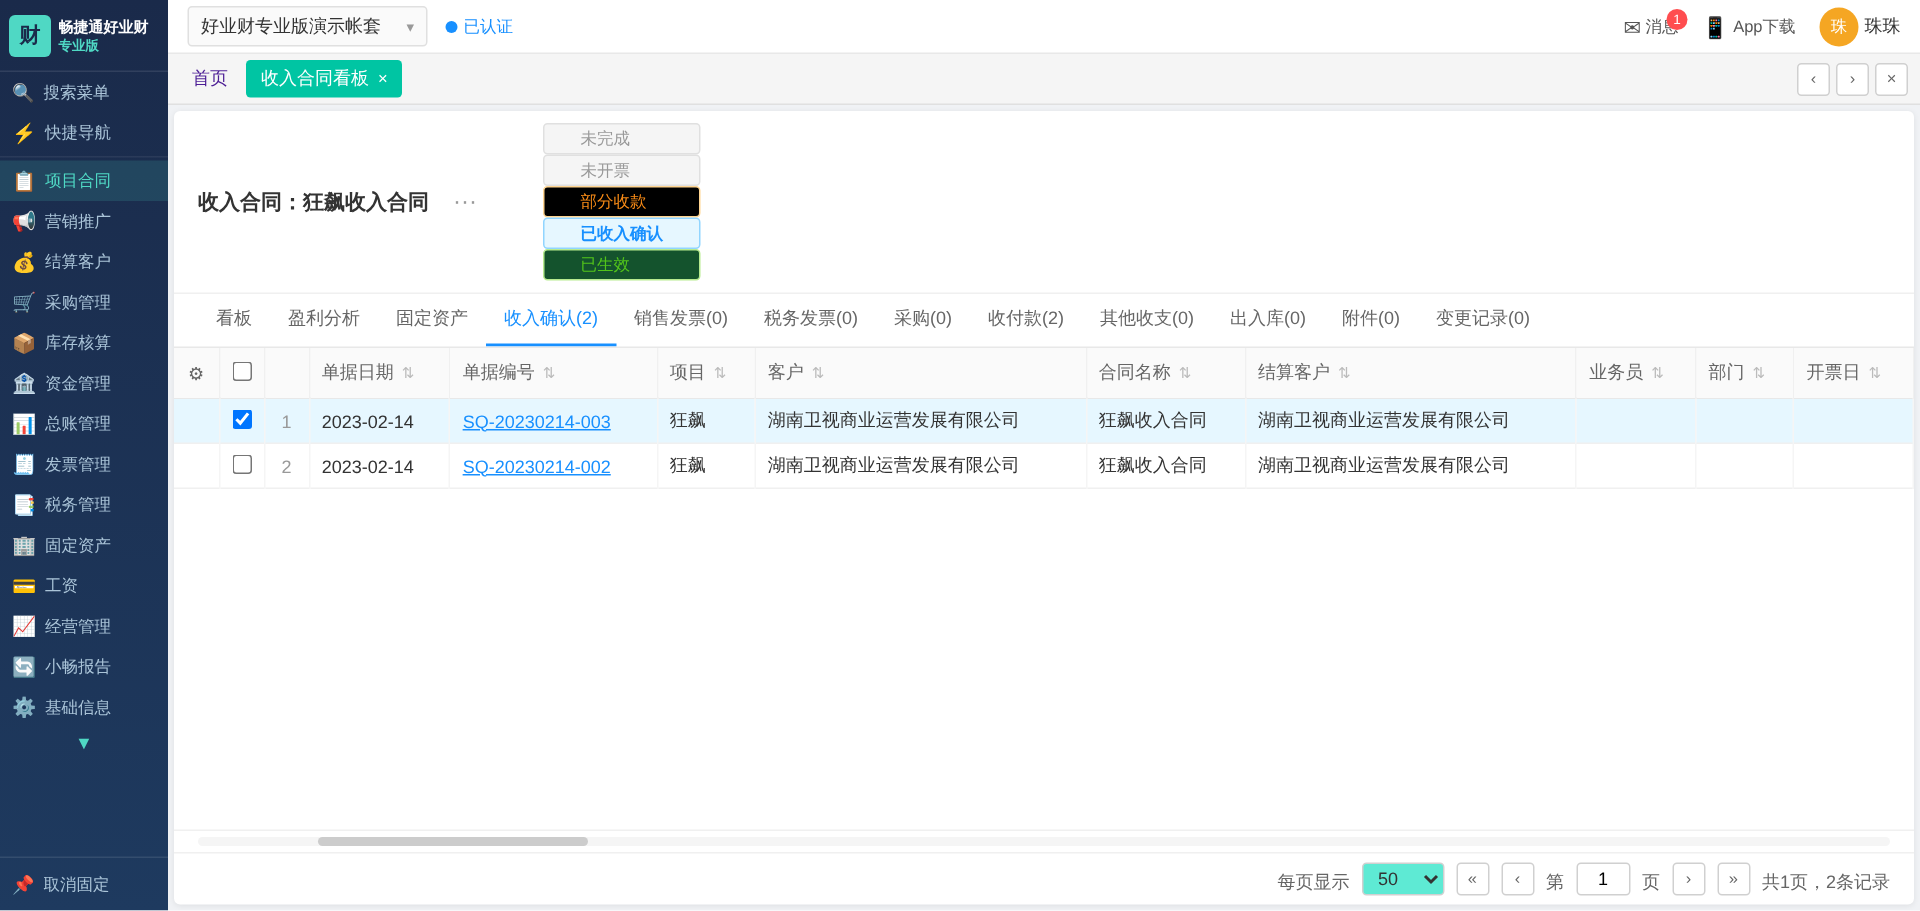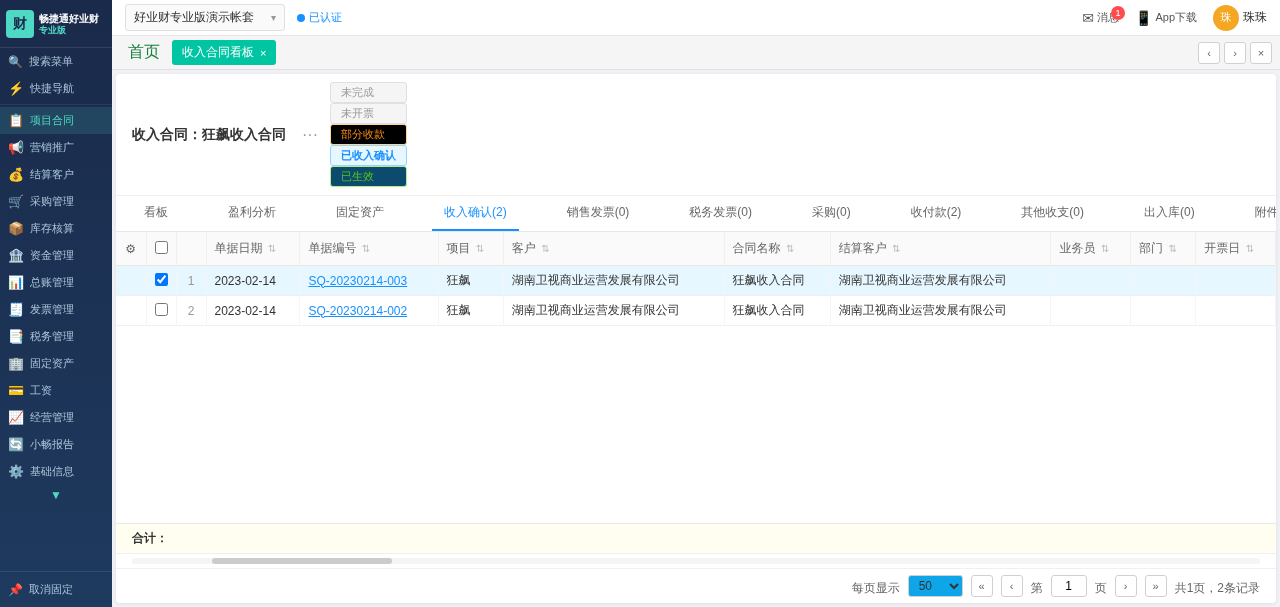--- a/index.html
+++ b/index.html
@@ -162,7 +162,7 @@
       gap: 4px;
     }
     .tabbar-home {
-      font-size: 16px; color: #15803d;
+      font-size: 12px; color: #4c1d95;
       padding: 4px 8px;
       cursor: pointer;
     }

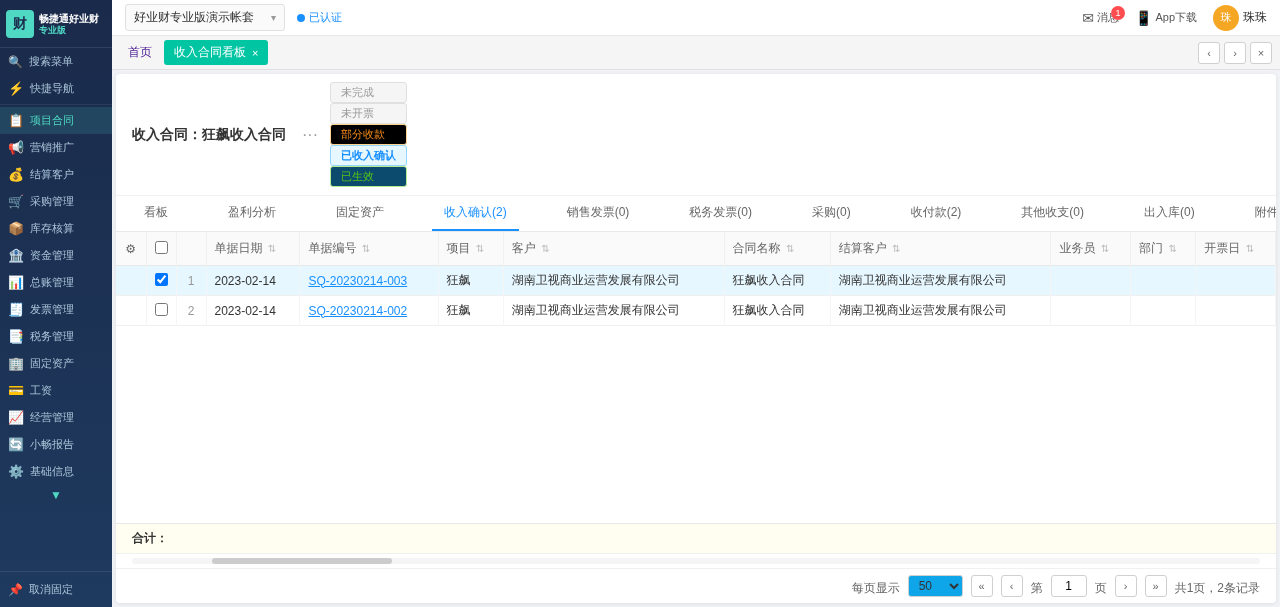--- a/index.html
+++ b/index.html
@@ -216,12 +216,13 @@
     }
     .contract-more { color: #999; cursor: pointer; margin-right: 12px; font-size: 16px; }
     .status-btn {
-      padding: 2px 10px;
+      padding: 2px 24px;
       border-radius: 3px;
       font-size: 11px;
       margin-right: 6px;
       cursor: pointer;
       border: 1px solid transparent;
+      margin-left: 32px;
     }
     .status-btn.gray { background: #f5f5f5; color: #999; border-color: #e0e0e0; }
     .status-btn.orange { background: #000000; color: #fa8c16; border-color: #ffd591; }

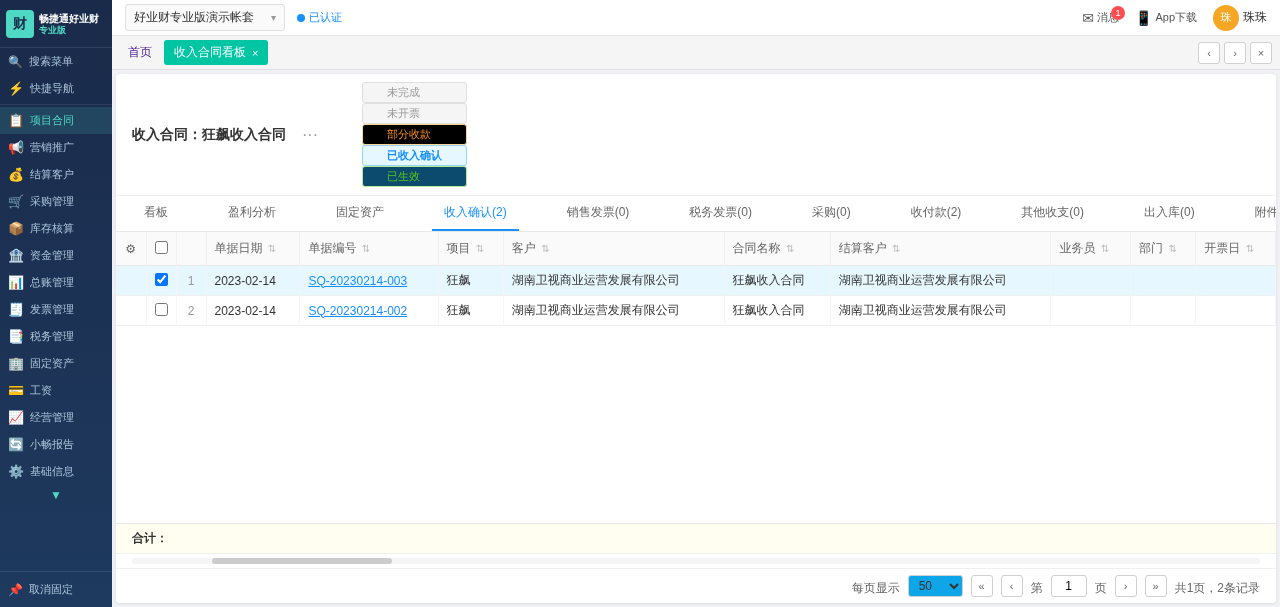--- a/index.html
+++ b/index.html
@@ -227,7 +227,7 @@
     .status-btn.gray { background: #f5f5f5; color: #999; border-color: #e0e0e0; }
     .status-btn.orange { background: #000000; color: #fa8c16; border-color: #ffd591; }
     .status-btn.active { background: #e6f7ff; color: #1890ff; border-color: #91d5ff; font-weight: bold; }
-    .status-btn.green { background: #0c4a6e; color: #52c41a; border-color: #b7eb8f; }
+    .status-btn.green { background: #14532d; color: #52c41a; border-color: #b7eb8f; }
     .header-right { margin-left: auto; display: flex; align-items: center; gap: 8px; }
     .header-action-btn {
       display: flex; align-items: center;

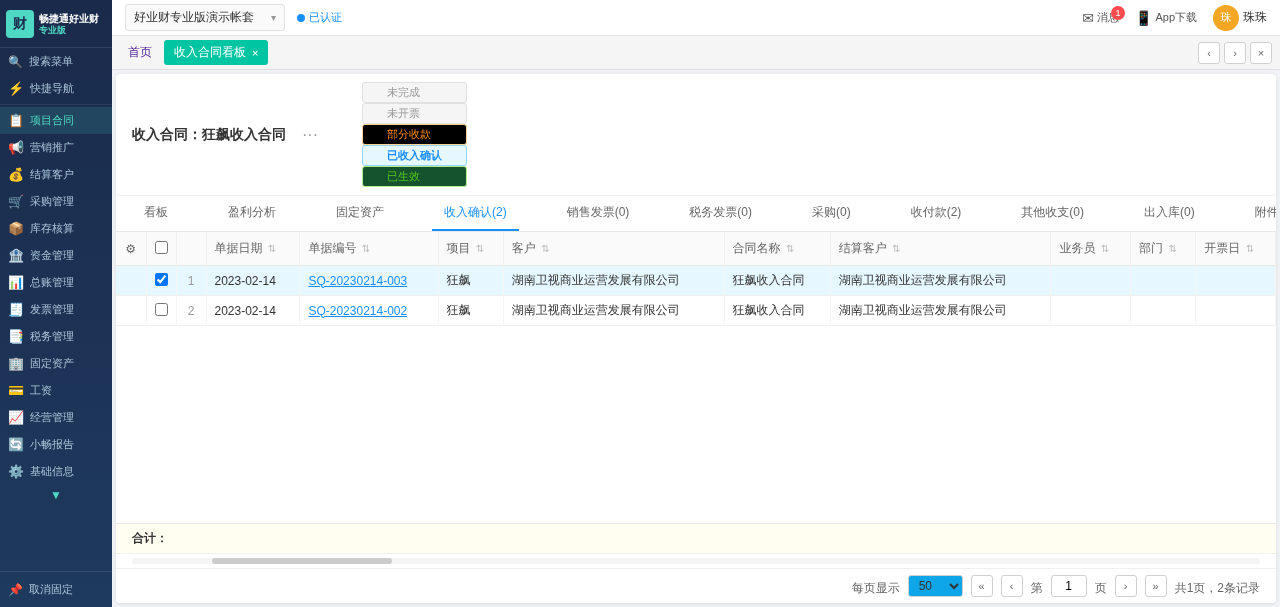--- a/index.html
+++ b/index.html
@@ -247,7 +247,6 @@
       border-bottom: 1px solid #e8e8e8;
       flex-shrink: 0;
       overflow-x: auto;
-      gap: 36px;
     }
     .sub-tab {
       padding: 8px 12px;

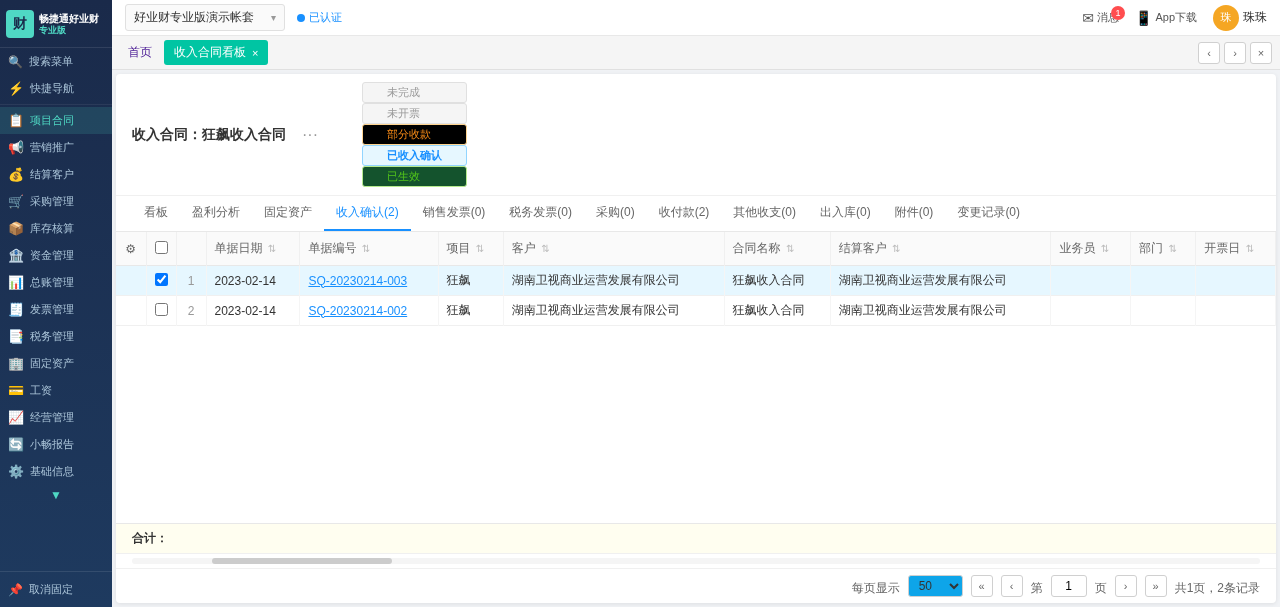--- a/index.html
+++ b/index.html
@@ -603,9 +603,6 @@
       </table>
     </div>
 
-    <div class="footer-total">
-      <span class="footer-total-label">合计：</span>
-    </div>
 
     <div class="scrollbar-area">
       <div class="fake-scrollbar">

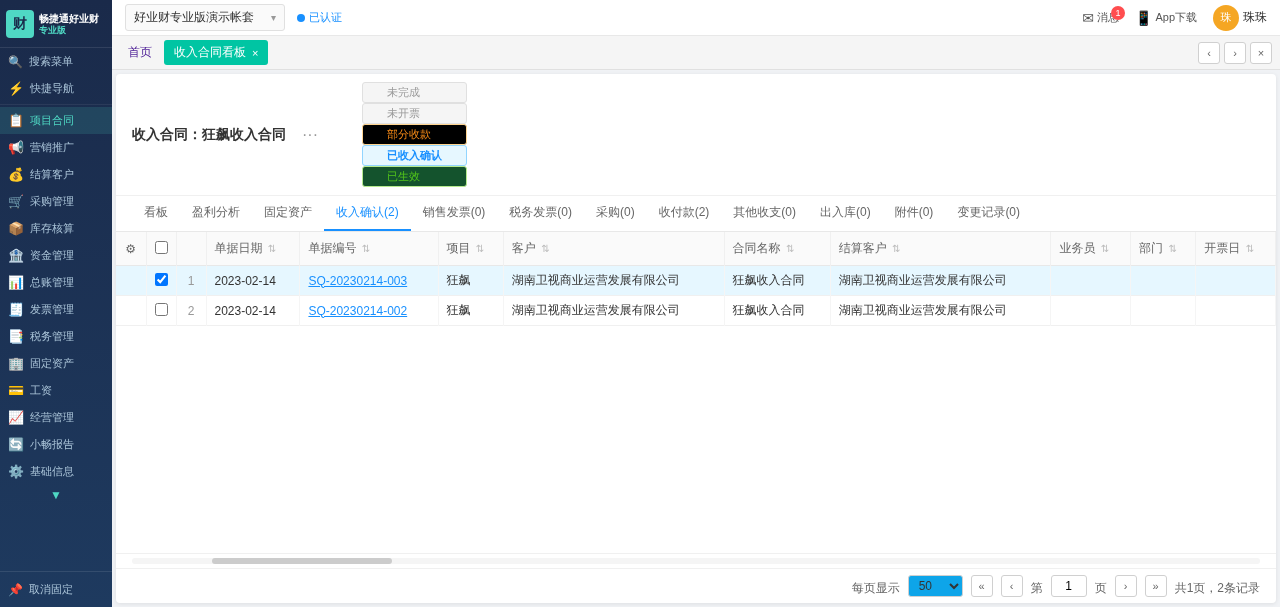--- a/index.html
+++ b/index.html
@@ -348,7 +348,7 @@
     .pagination-select {
       border: 1px solid #d0d0d0; border-radius: 3px;
       padding: 2px 6px; font-size: 12px; color: #333;
-      background: #0ea5e9;
+      background: #5eead4;
     }
     .pagination-btn {
       width: 22px; height: 22px;

